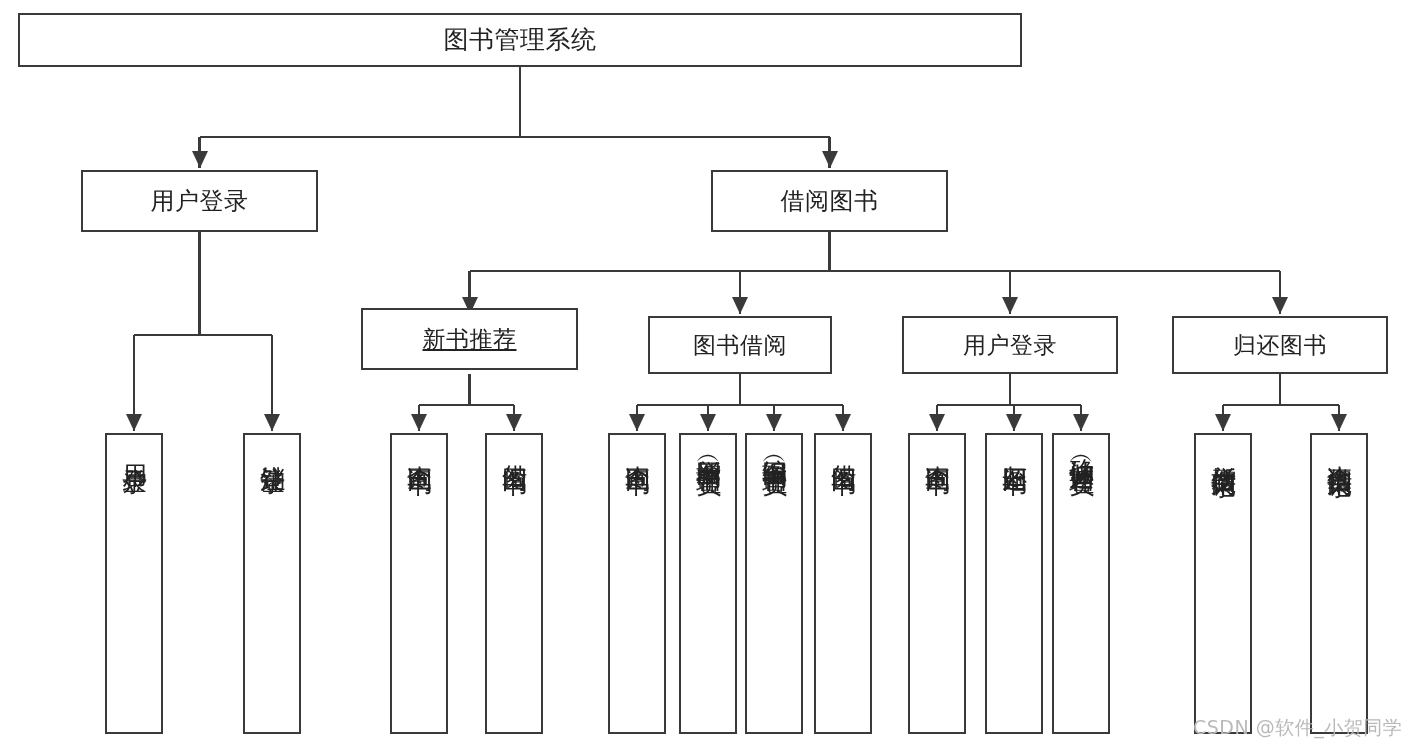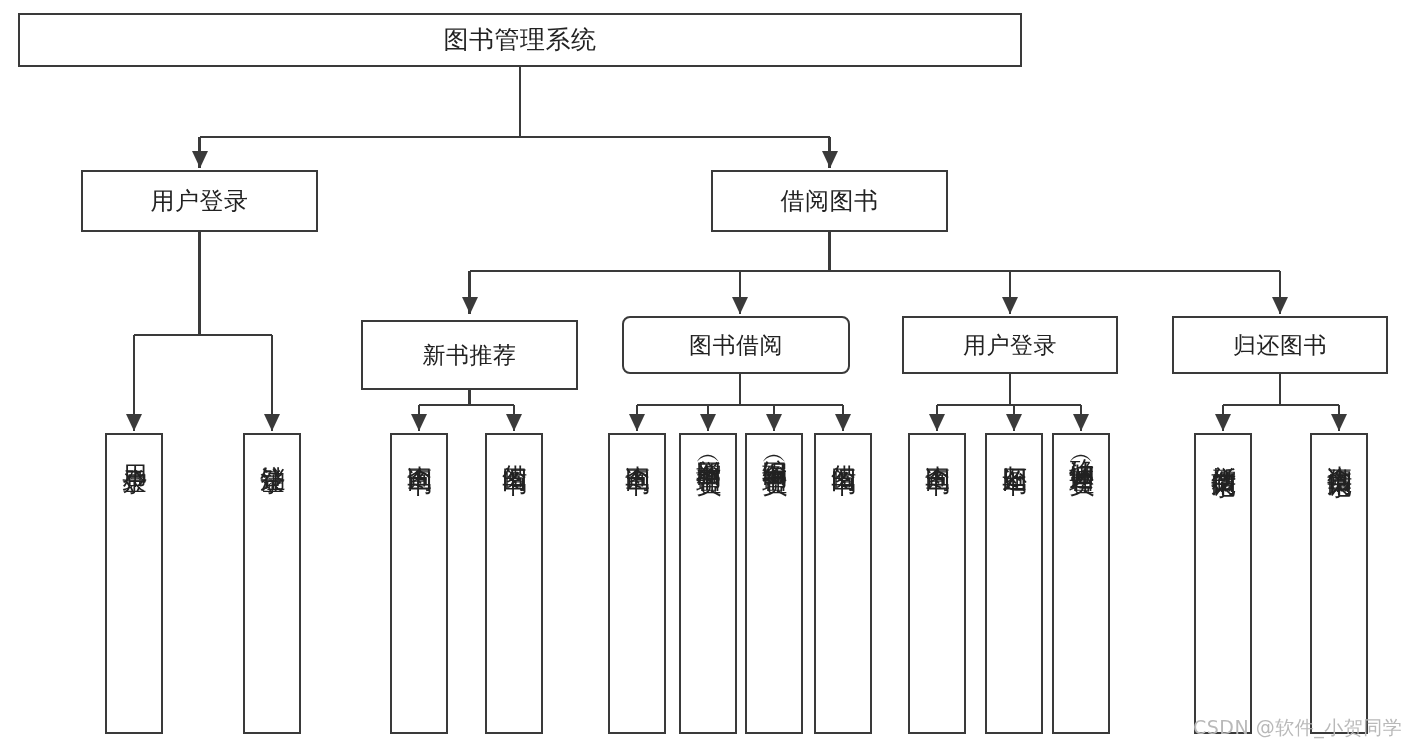--- a/index.html
+++ b/index.html
@@ -158,7 +158,7 @@
       <div class="node level2" style="left: 711px; top: 170px; width: 237px; height: 62px;">
         <span class="node-label">借阅图书</span>
       </div>
-      <div class="node level3" style="left: 361px; top: 320px; width: 217px; height: 70px;">
+      <div class="node level3" style="left: 361px; top: 308px; width: 217px; height: 62px; text-decoration: underline;">
         <span class="node-label">新书推荐</span>
       </div>
       <div class="node level3" style="left: 622px; top: 316px; width: 228px; height: 58px; border-radius: 8px;">

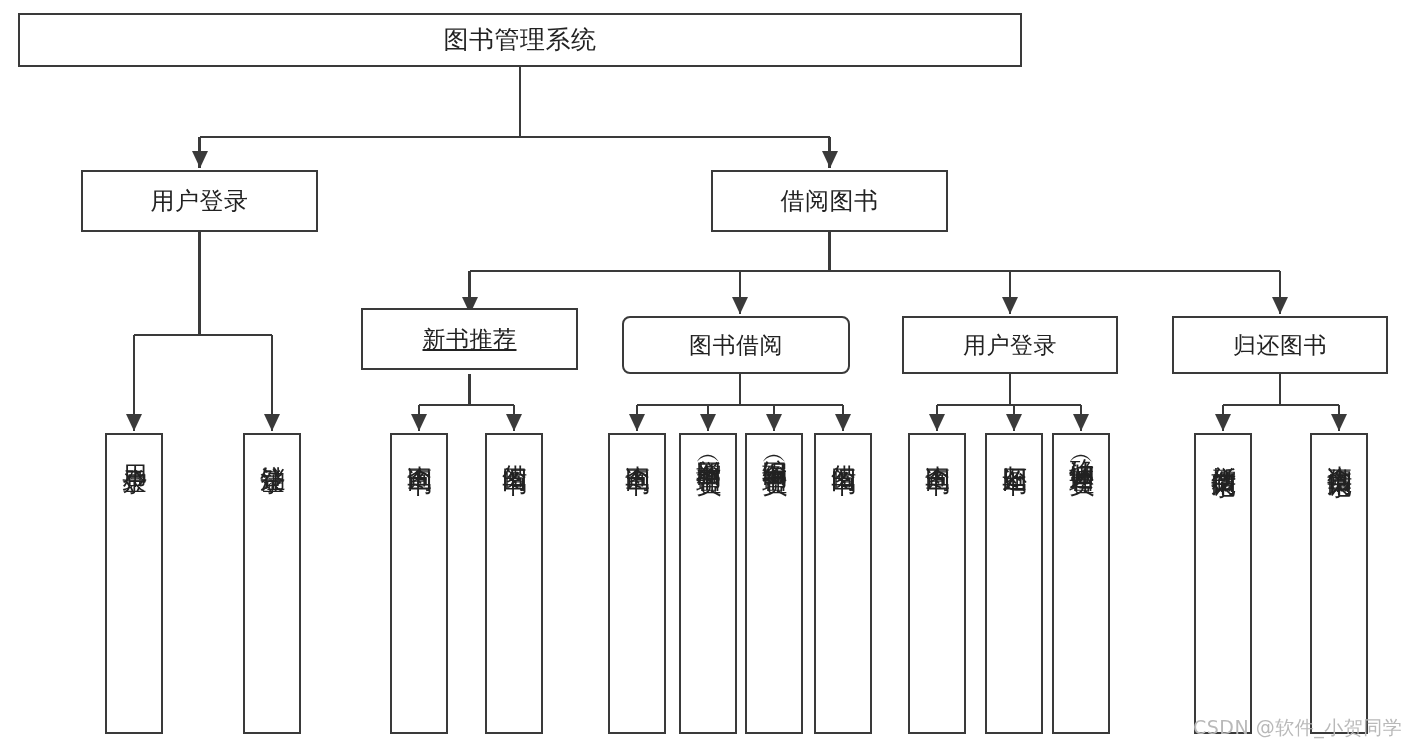--- a/index.html
+++ b/index.html
@@ -161,7 +161,7 @@
       <div class="node level3" style="left: 361px; top: 308px; width: 217px; height: 62px; text-decoration: underline;">
         <span class="node-label">新书推荐</span>
       </div>
-      <div class="node level3" style="left: 622px; top: 316px; width: 228px; height: 58px; border-radius: 8px;">
+      <div class="node level3" style="left: 648px; top: 316px; width: 184px; height: 58px;">
         <span class="node-label">图书借阅</span>
       </div>
       <div class="node level3" style="left: 902px; top: 316px; width: 216px; height: 58px;">

